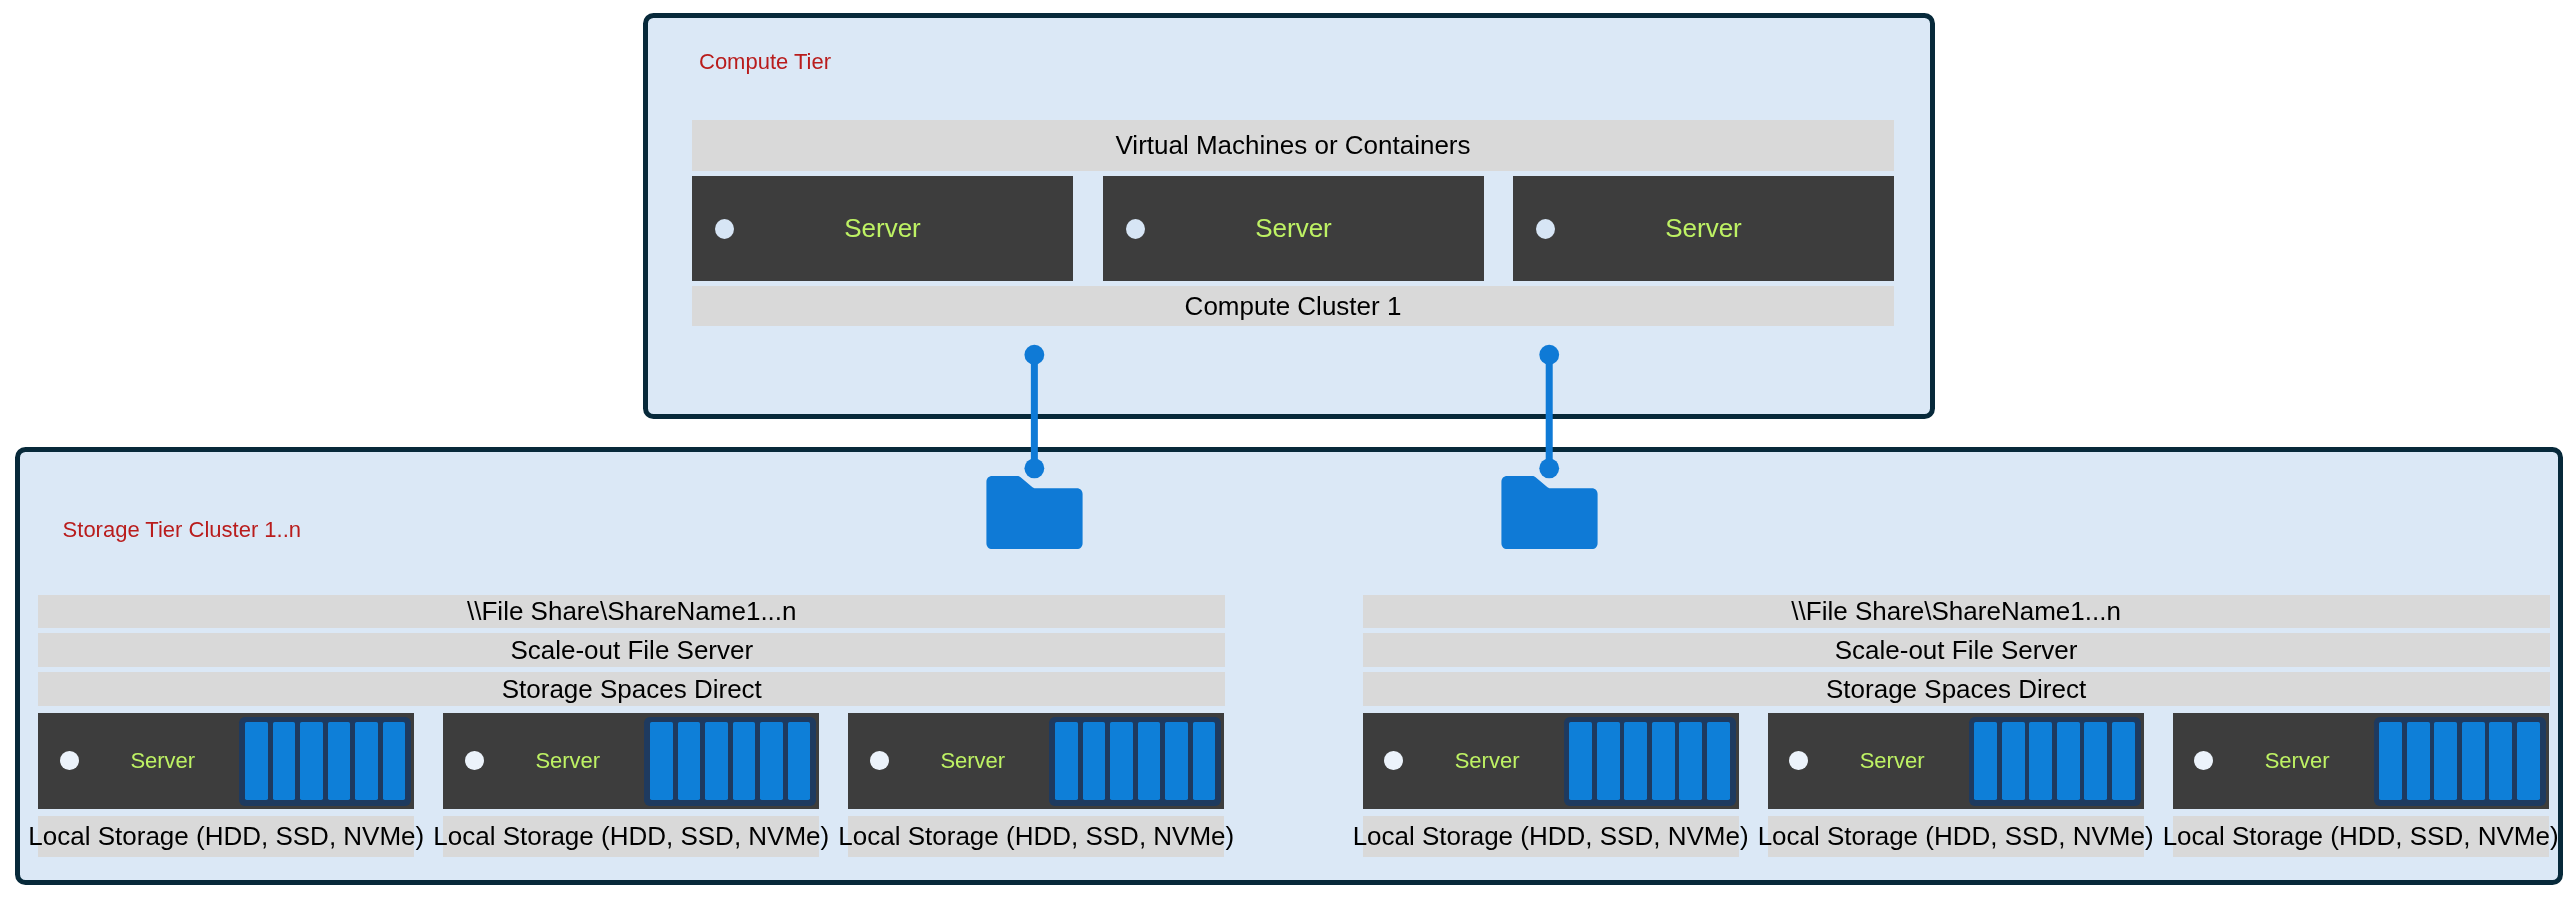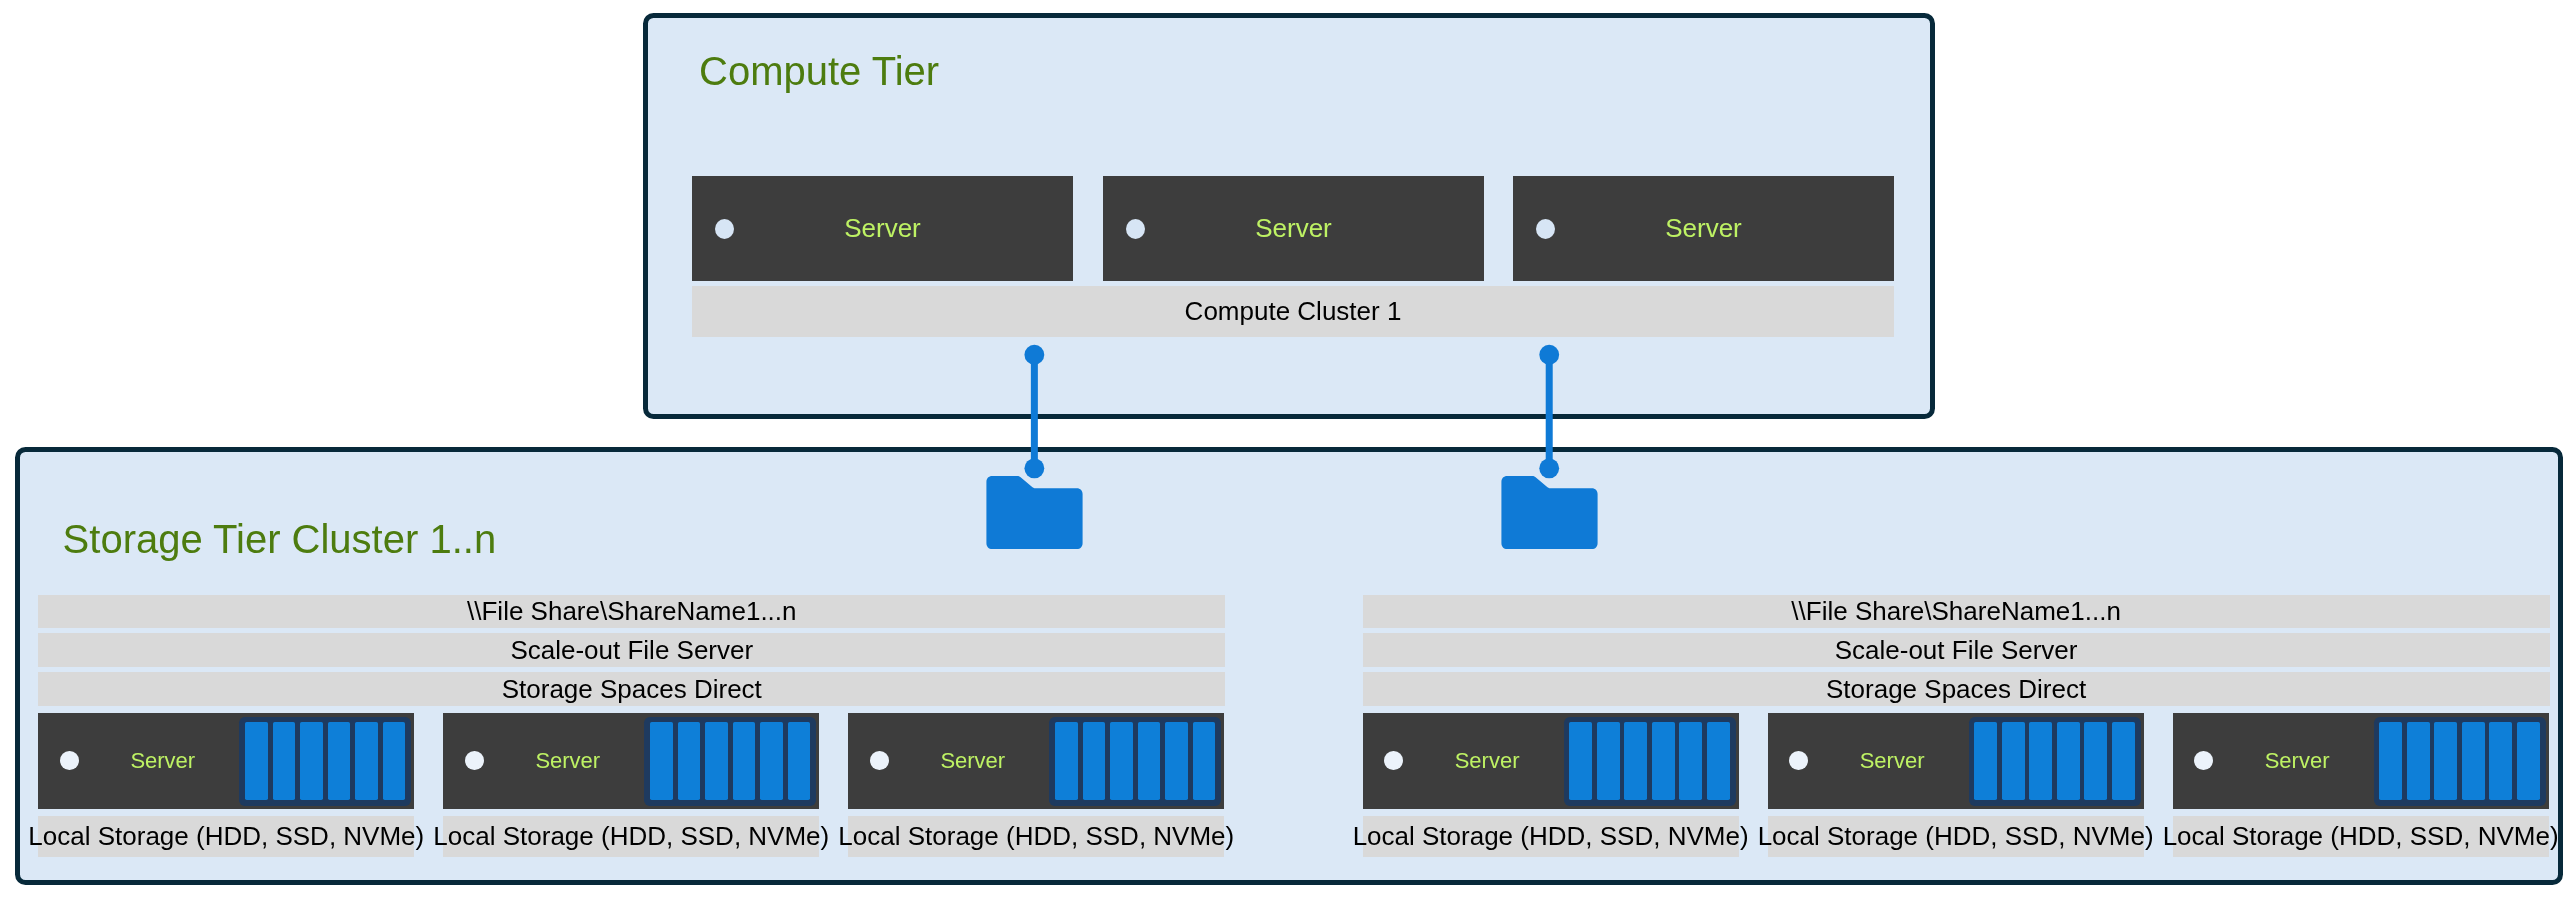--- a/index.html
+++ b/index.html
@@ -12,7 +12,7 @@
     box-sizing:border-box;
   }
   .tier-title{
-    position:absolute;margin:0;font-size:40px;font-weight:400;color:#4d7c0f;line-height:1;
+    position:absolute;margin:0;font-size:22px;font-weight:400;color:#b91c1c;line-height:1;
     white-space:nowrap;
   }
   .bar{

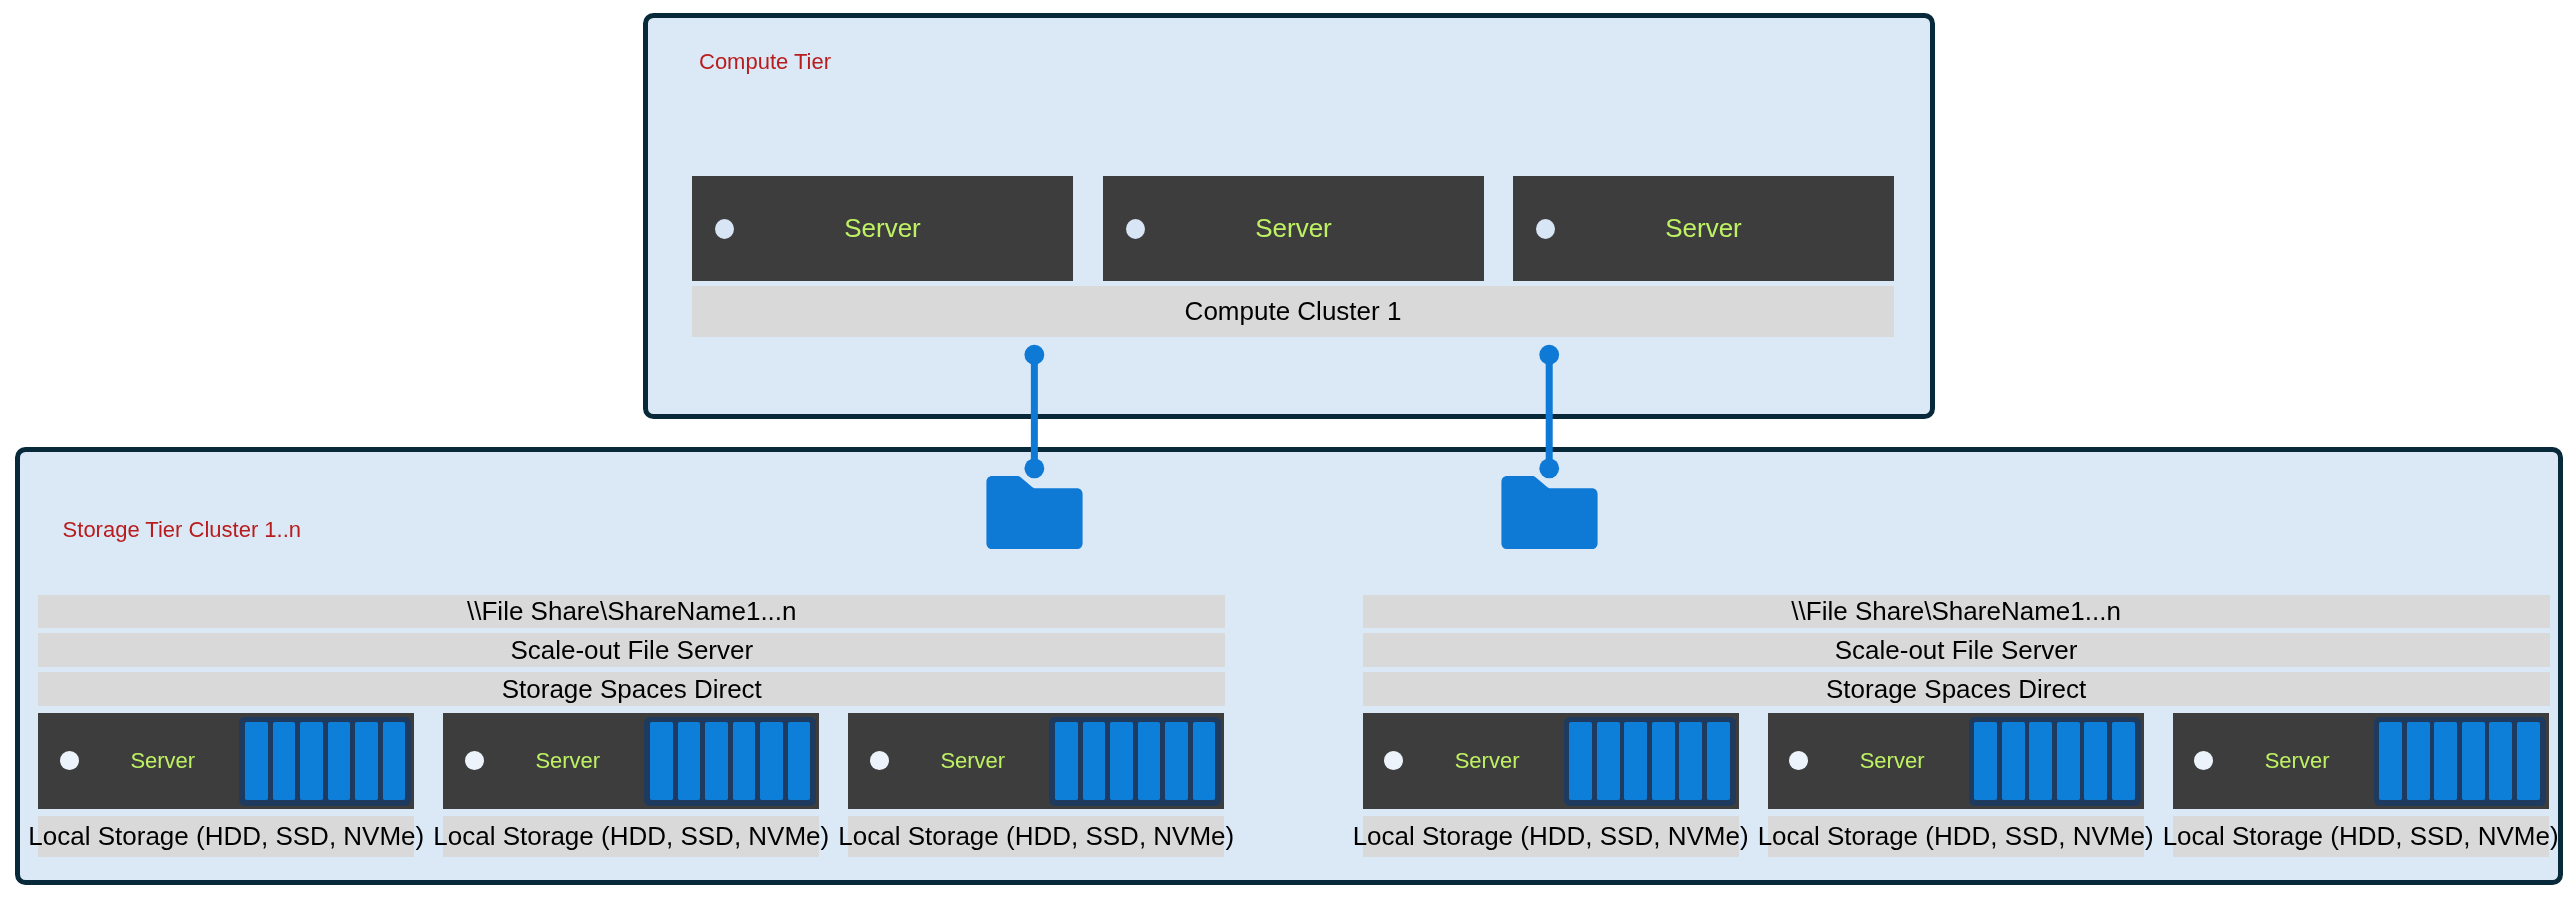--- a/index.html
+++ b/index.html
@@ -49,6 +49,9 @@
   <section class="tier" style="left:643px;top:13.4px;width:1292px;height:406px;">
     <h2 class="tier-title" style="left:51px;top:33px;">Compute Tier</h2>
 
+    <div class="bar big" style="left:44px;top:102px;width:1202px;height:51px;">
+      <span>Virtual Machines or Containers</span>
+    </div>
 
     <div class="server-box" style="left:44px;top:158px;width:381px;height:105px;">
       <span class="led compute"></span>

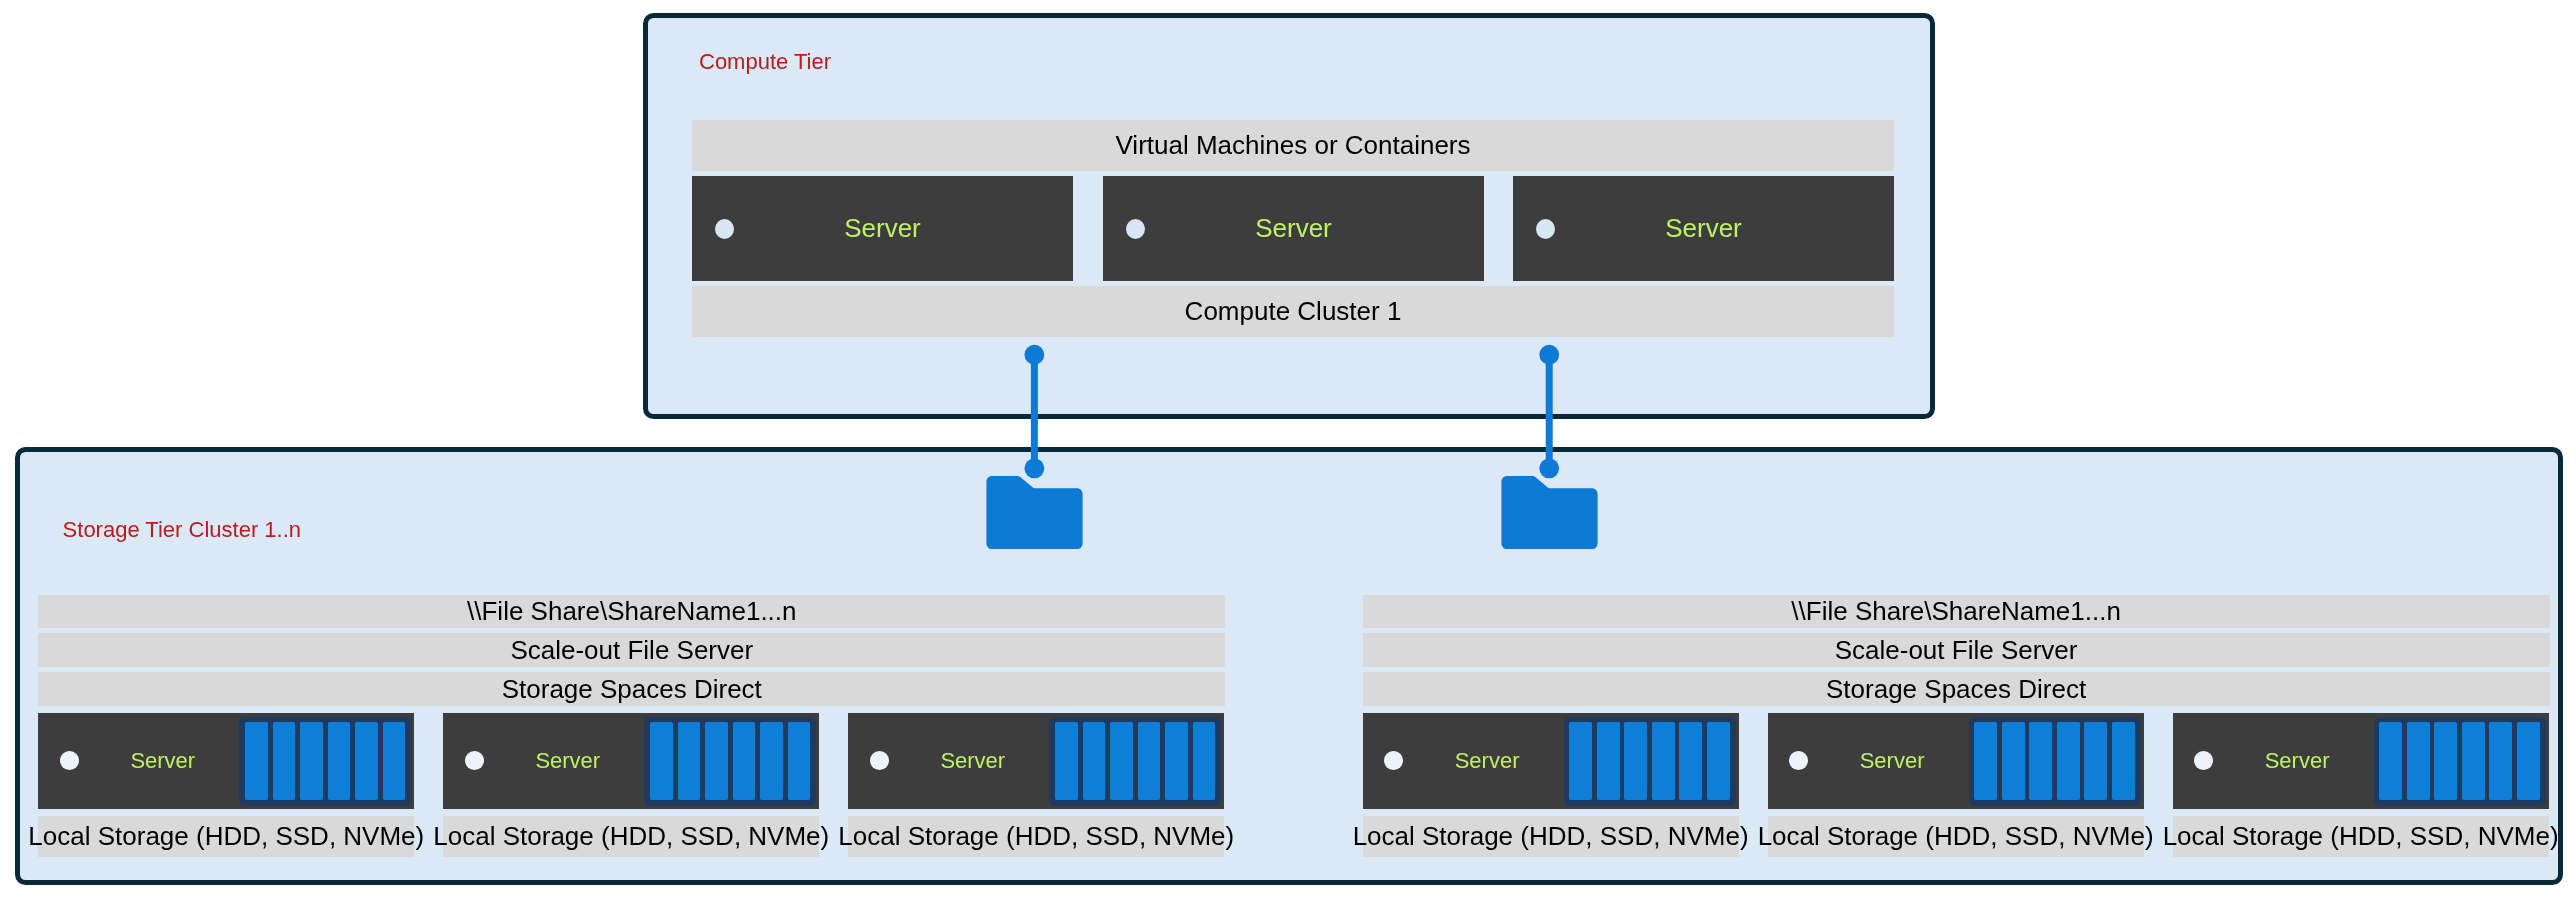--- a/index.html
+++ b/index.html
@@ -66,7 +66,7 @@
       <span class="server-label compute">Server</span>
     </div>
 
-    <div class="bar big" style="left:44px;top:268px;width:1202px;height:51px;">
+    <div class="bar big" style="left:44px;top:268px;width:1202px;height:40px;">
       <span>Compute Cluster 1</span>
     </div>
   </section>

